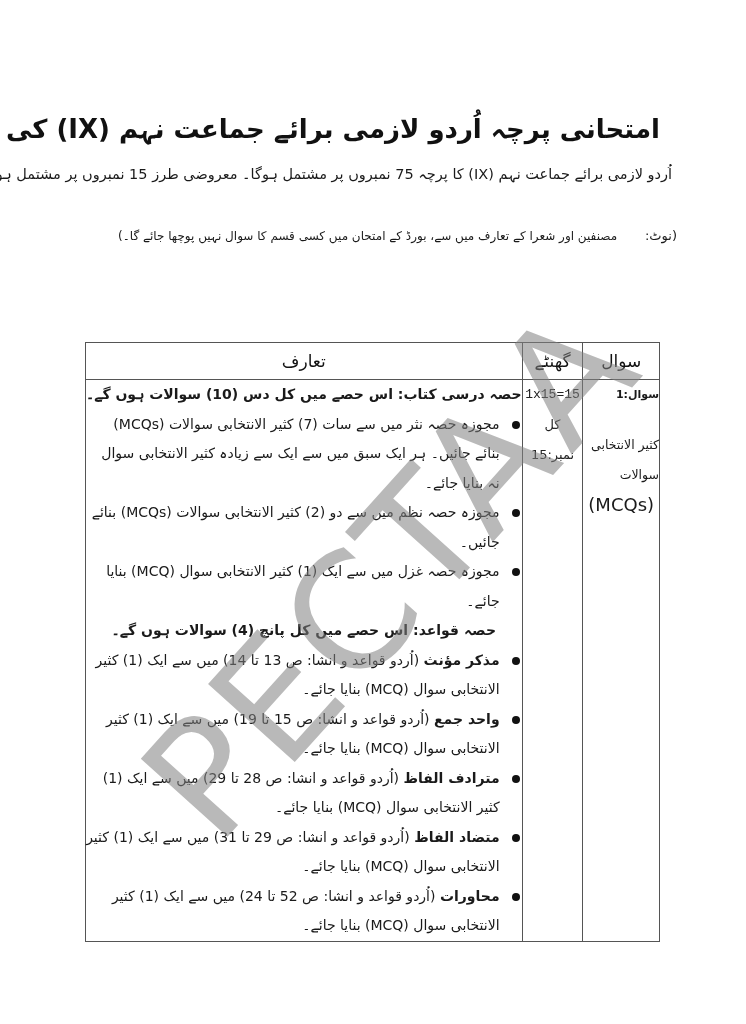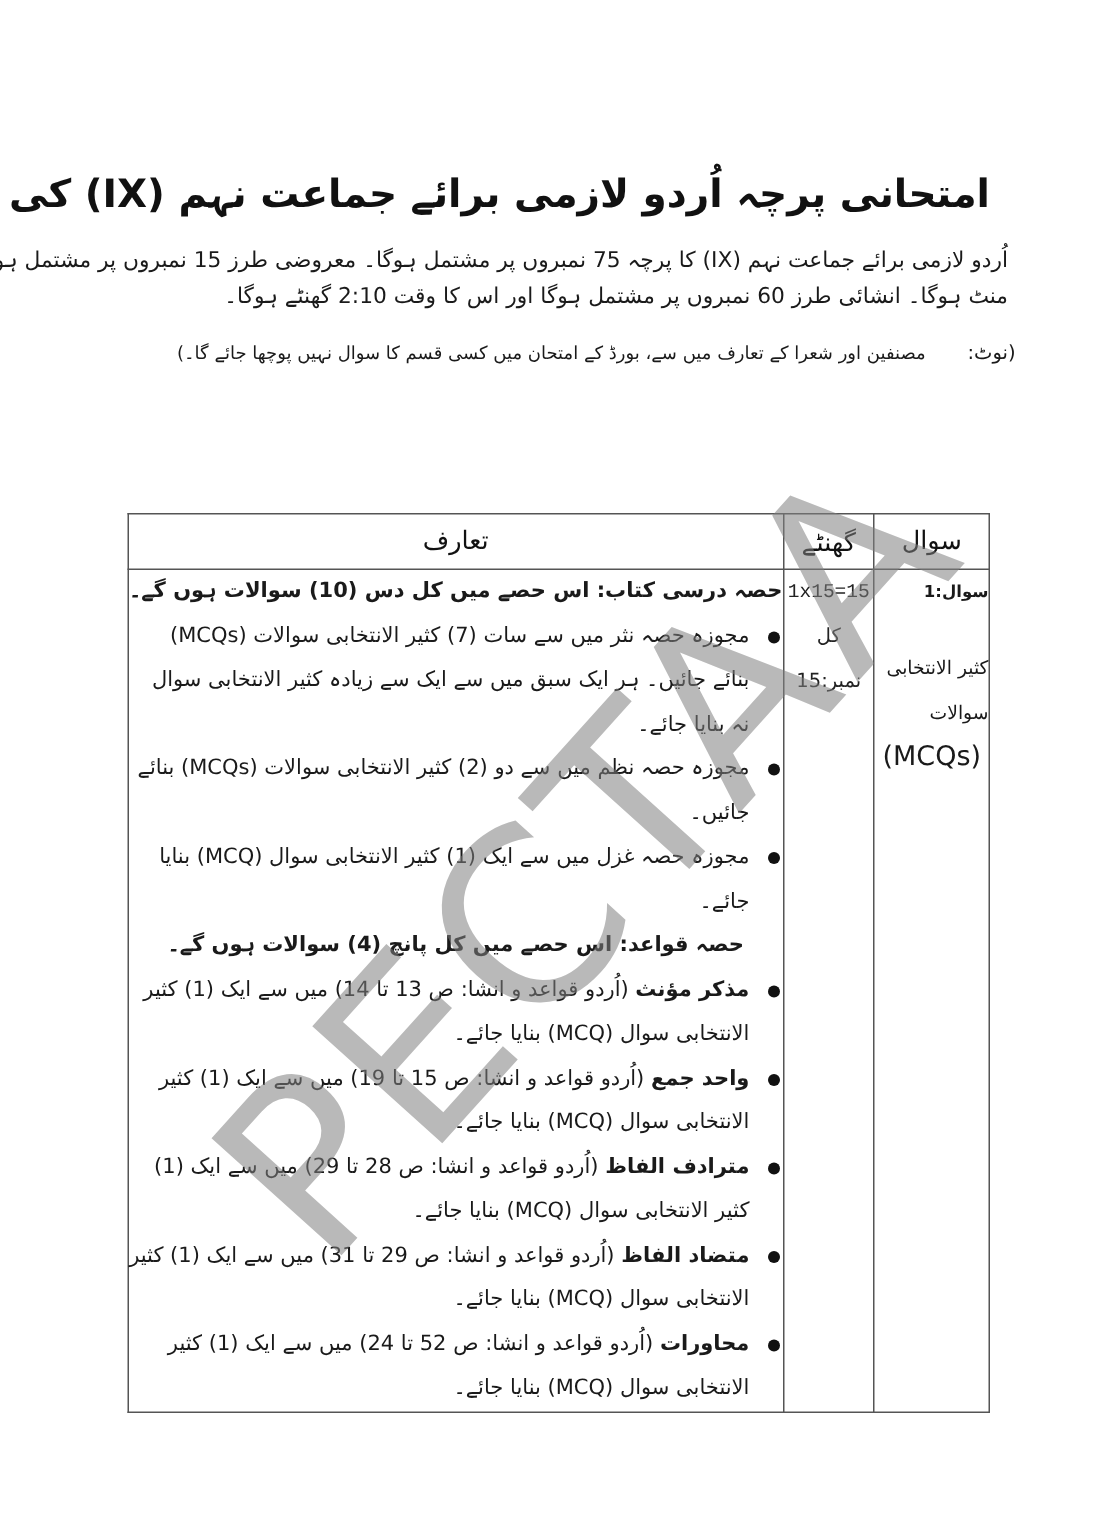--- a/index.html
+++ b/index.html
@@ -183,7 +183,6 @@
 
   <div class="intro">
     <span class="intro-line">اُردو لازمی برائے جماعت نہم (IX) کا پرچہ 75 نمبروں پر مشتمل ہوگا۔ معروضی طرز 15 نمبروں پر مشتمل ہوگا اور اس کا وقت 20</span>
-    <span class="intro-line">منٹ ہوگا۔ انشائی طرز 60 نمبروں پر مشتمل ہوگا اور اس کا وقت 2:10 گھنٹے ہوگا۔</span>
   </div>
 
   <div class="note">

